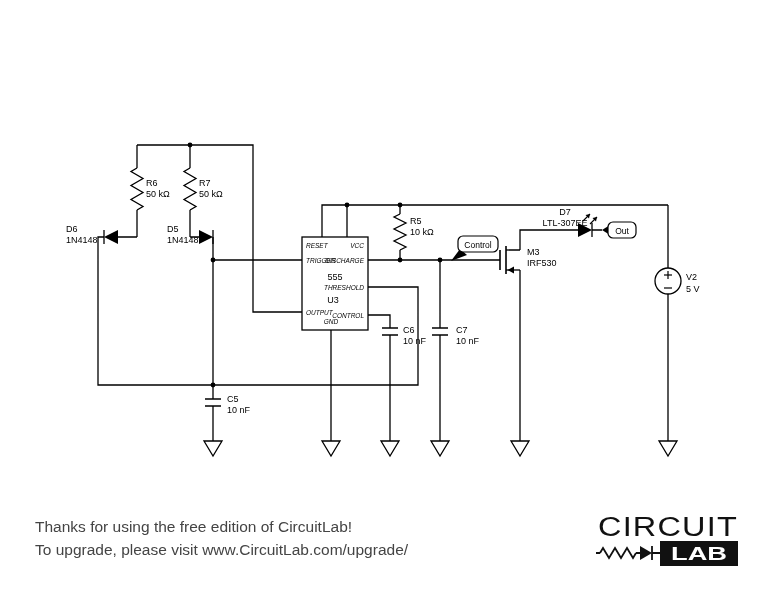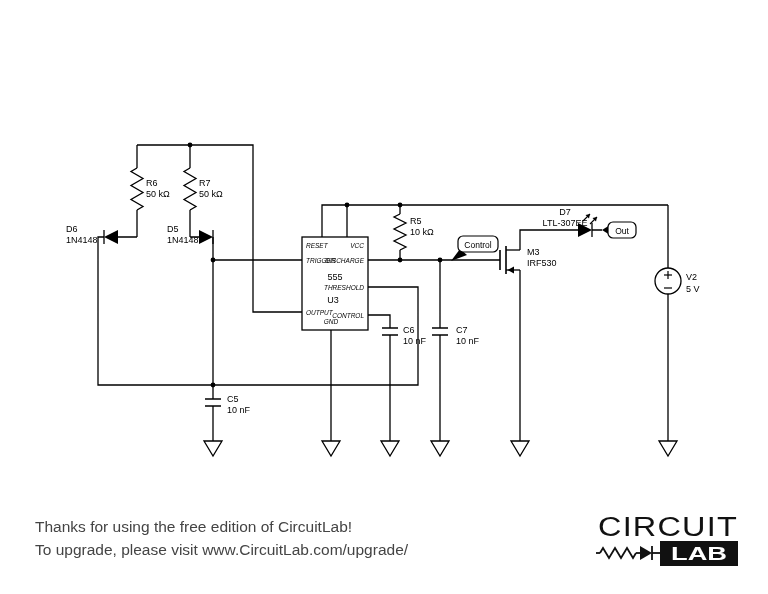--- a/index.html
+++ b/index.html
@@ -4,7 +4,7 @@
 <style>
   html,body{margin:0;padding:0;background:#fff;}
   .page{position:relative;width:768px;height:594px;background:#ffffff;overflow:hidden;
-        font-family:"Liberation Sans",sans-serif;}
+        font-family:"Liberation Sans",sans-serif;border-radius:29px;}
   svg{display:block;}
   text{fill:#000;stroke:none;}
   .comp-label{font-size:9px;}

